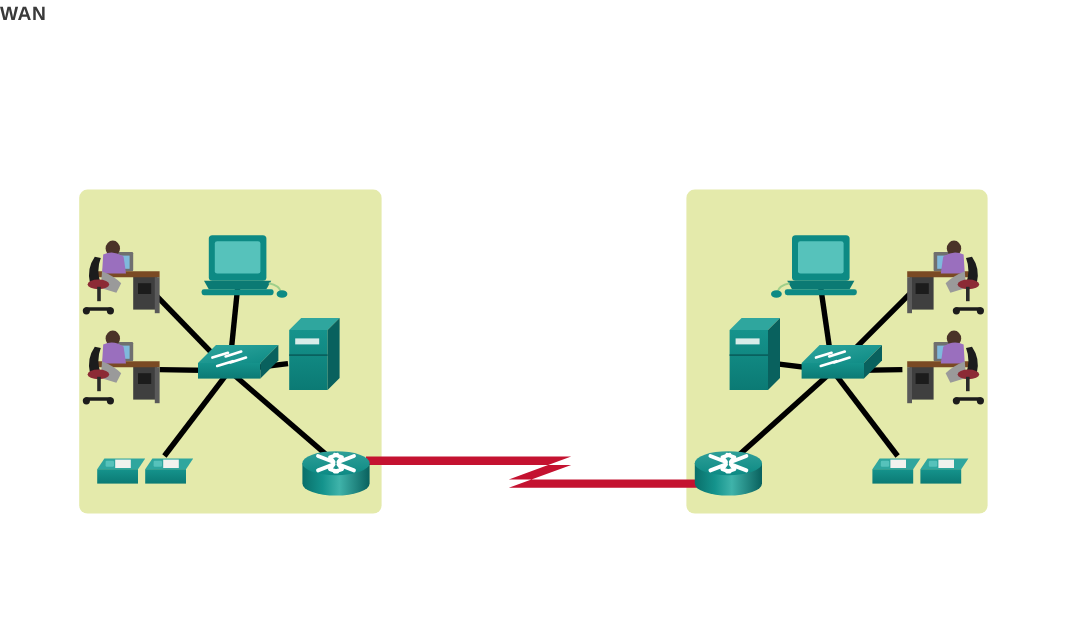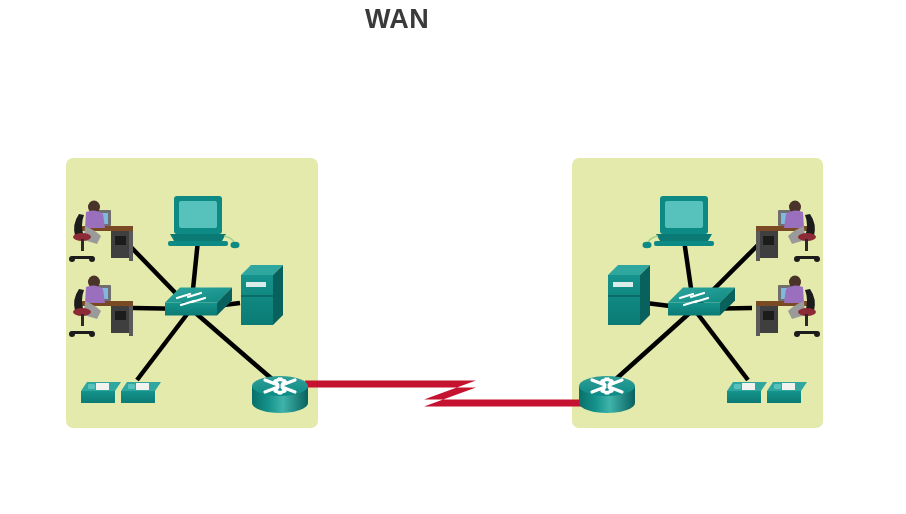--- a/index.html
+++ b/index.html
@@ -25,9 +25,8 @@
     left: 0;
     top: 4px;
     width: 794px;
-    text-align: center;
     font-family: "Liberation Sans", sans-serif;
-    font-size: 27px;
+    font-size: 16px;
     font-weight: bold;
     color: #3a3a3a;
     letter-spacing: 0.4px;

